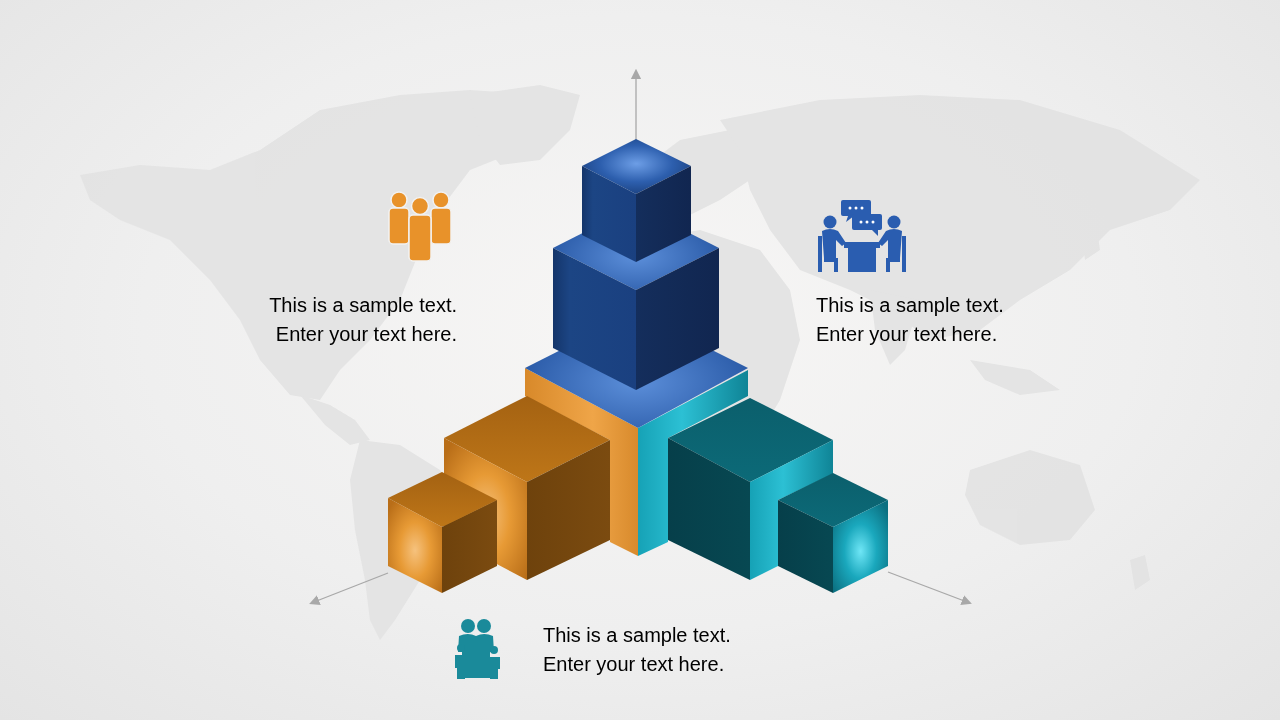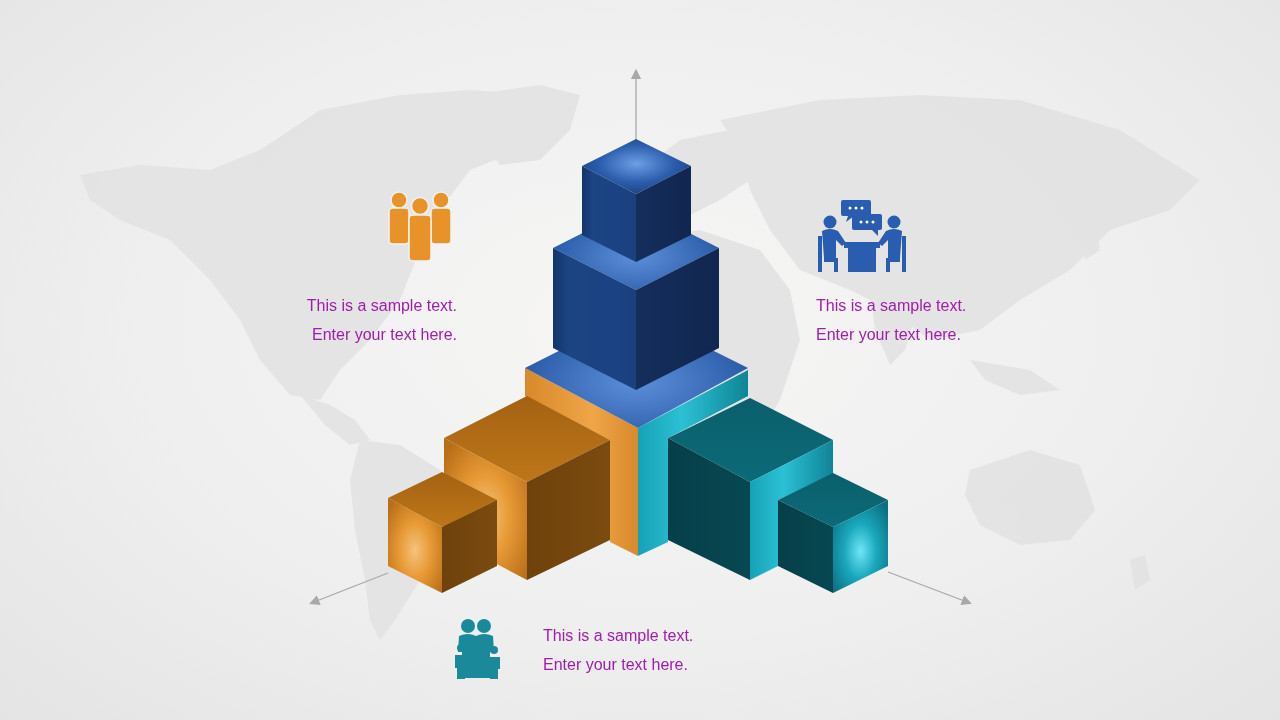--- a/index.html
+++ b/index.html
@@ -9,7 +9,7 @@
   .map { position:absolute; left:0; top:0; width:1280px; height:720px; }
   .diagram { position:absolute; left:0; top:0; width:1280px; height:720px; }
   .icon { position:absolute; }
-  .text-block { position:absolute; font-size:16px; line-height:29px; color:#a21caf; }
+  .text-block { position:absolute; font-size:20px; line-height:29px; color:#000000; }
   .text-block div { white-space:nowrap; }
   .tb-left { left:231px; top:291px; text-align:right; width:226px; }
   .tb-right { left:816px; top:291px; text-align:left; }

